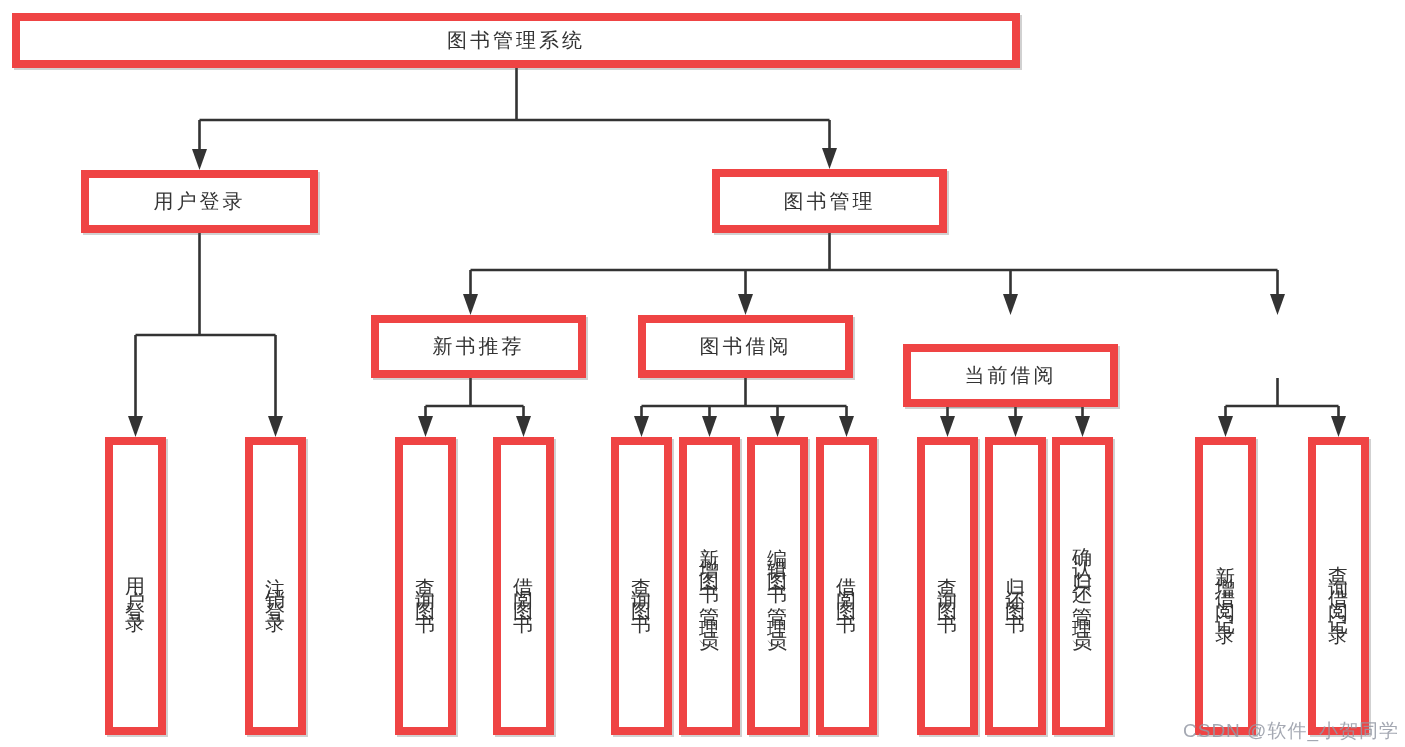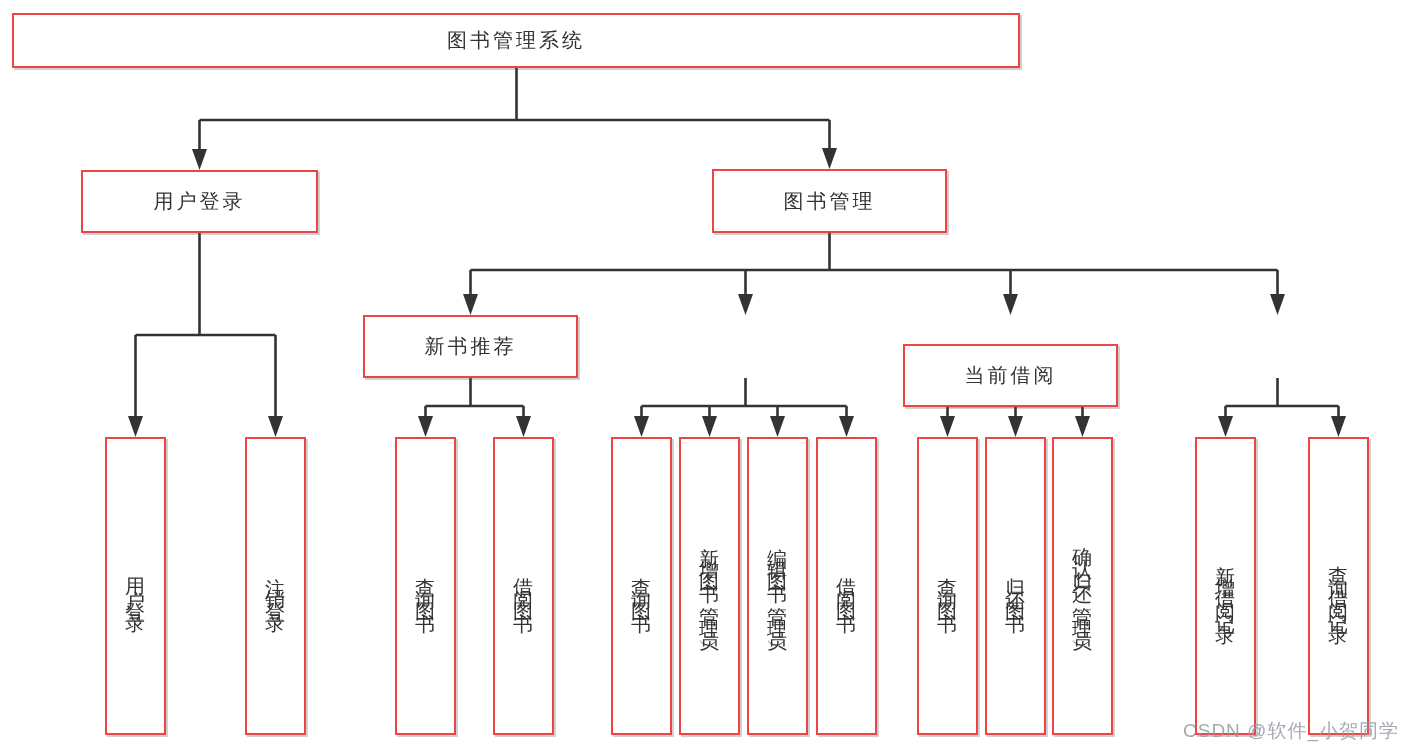--- a/index.html
+++ b/index.html
@@ -20,7 +20,7 @@
     position: absolute;
     box-sizing: border-box;
     background: #ffffff;
-    border: 2px solid #ef4444;
+    border: 8px solid #ef4444;
     box-shadow: 2px 2px 0 rgba(90,90,90,0.28);
     display: flex;
     align-items: center;

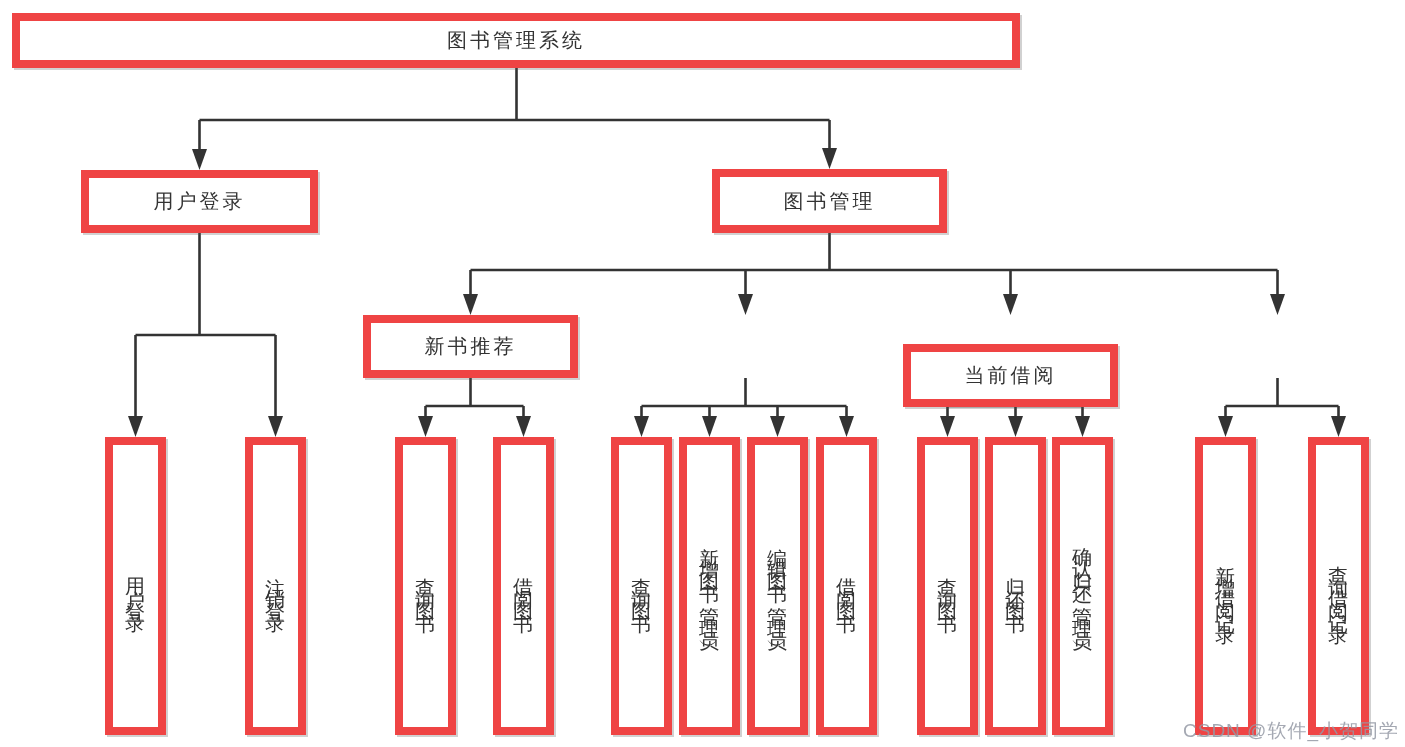--- a/index.html
+++ b/index.html
@@ -97,7 +97,7 @@
   <div class="node h-node" style="left:81px; top:170px; width:237px; height:63px;">用户登录</div>
   <div class="node h-node" style="left:712px; top:169px; width:235px; height:64px;">图书管理</div>
 
-  <div class="node h-node" style="left:363px; top:315px; width:215px; height:63px;">新书推荐</div>
+  <div class="node h-node" style="left:371px; top:315px; width:215px; height:63px;">新书推荐</div>
   <div class="node h-node" style="left:903px; top:315px; width:215px; height:63px;margin-top:29px;">当前借阅</div>
 
   <div class="node v-node" style="left:105px; top:437px; width:61px; height:298px;">

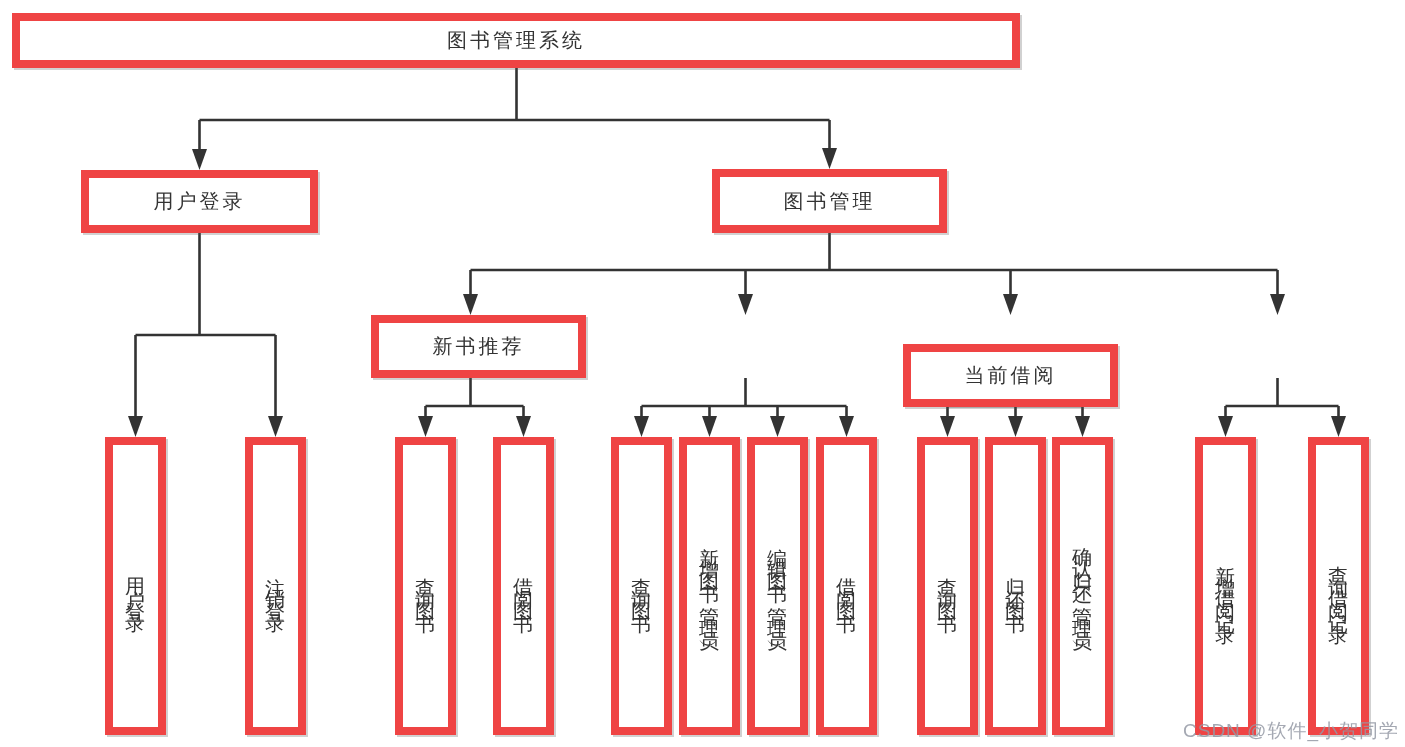--- a/index.html
+++ b/index.html
@@ -98,6 +98,7 @@
   <div class="node h-node" style="left:712px; top:169px; width:235px; height:64px;">图书管理</div>
 
   <div class="node h-node" style="left:371px; top:315px; width:215px; height:63px;">新书推荐</div>
+  <div class="node h-node" style="left:638px; top:315px; width:215px; height:63px;">图书借阅</div>
   <div class="node h-node" style="left:903px; top:315px; width:215px; height:63px;margin-top:29px;">当前借阅</div>
 
   <div class="node v-node" style="left:105px; top:437px; width:61px; height:298px;">

